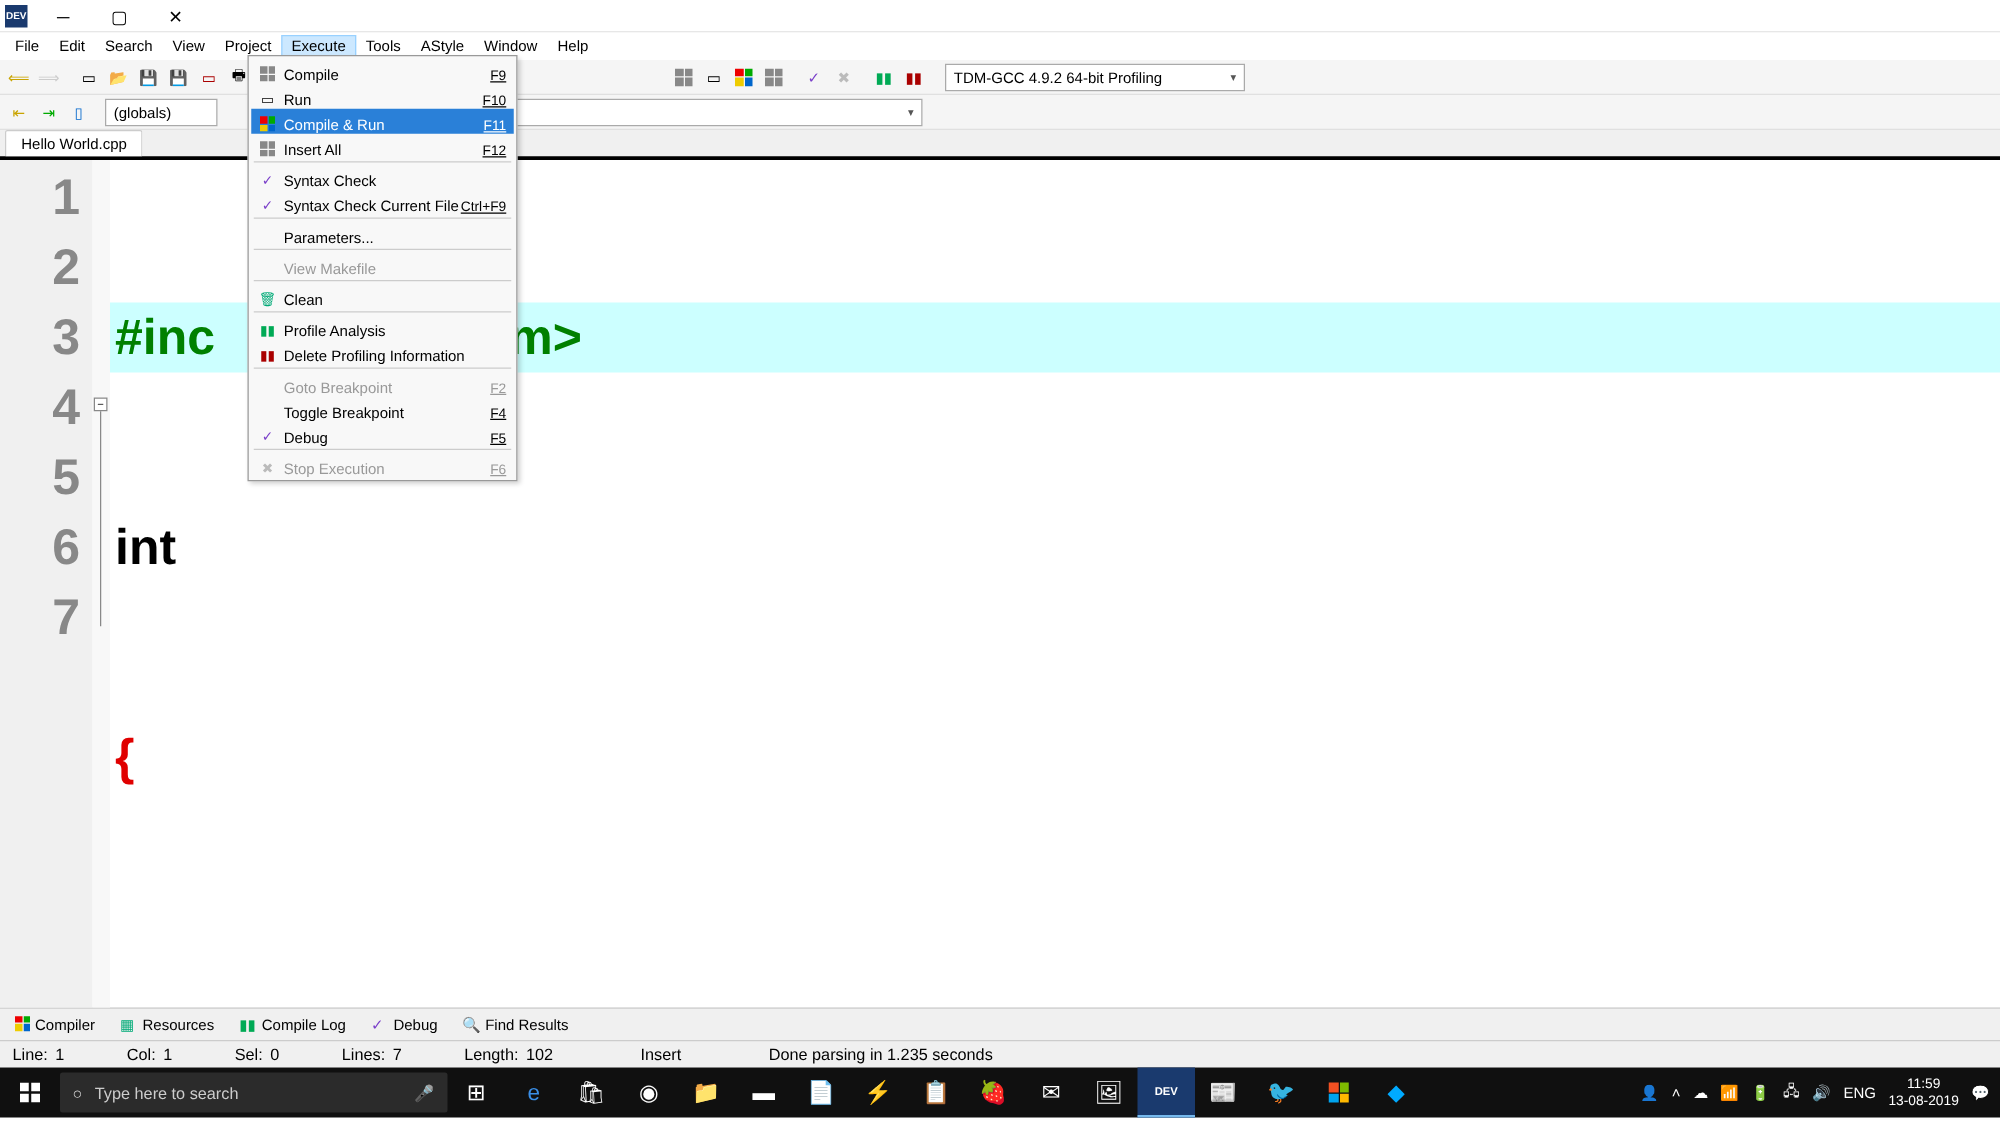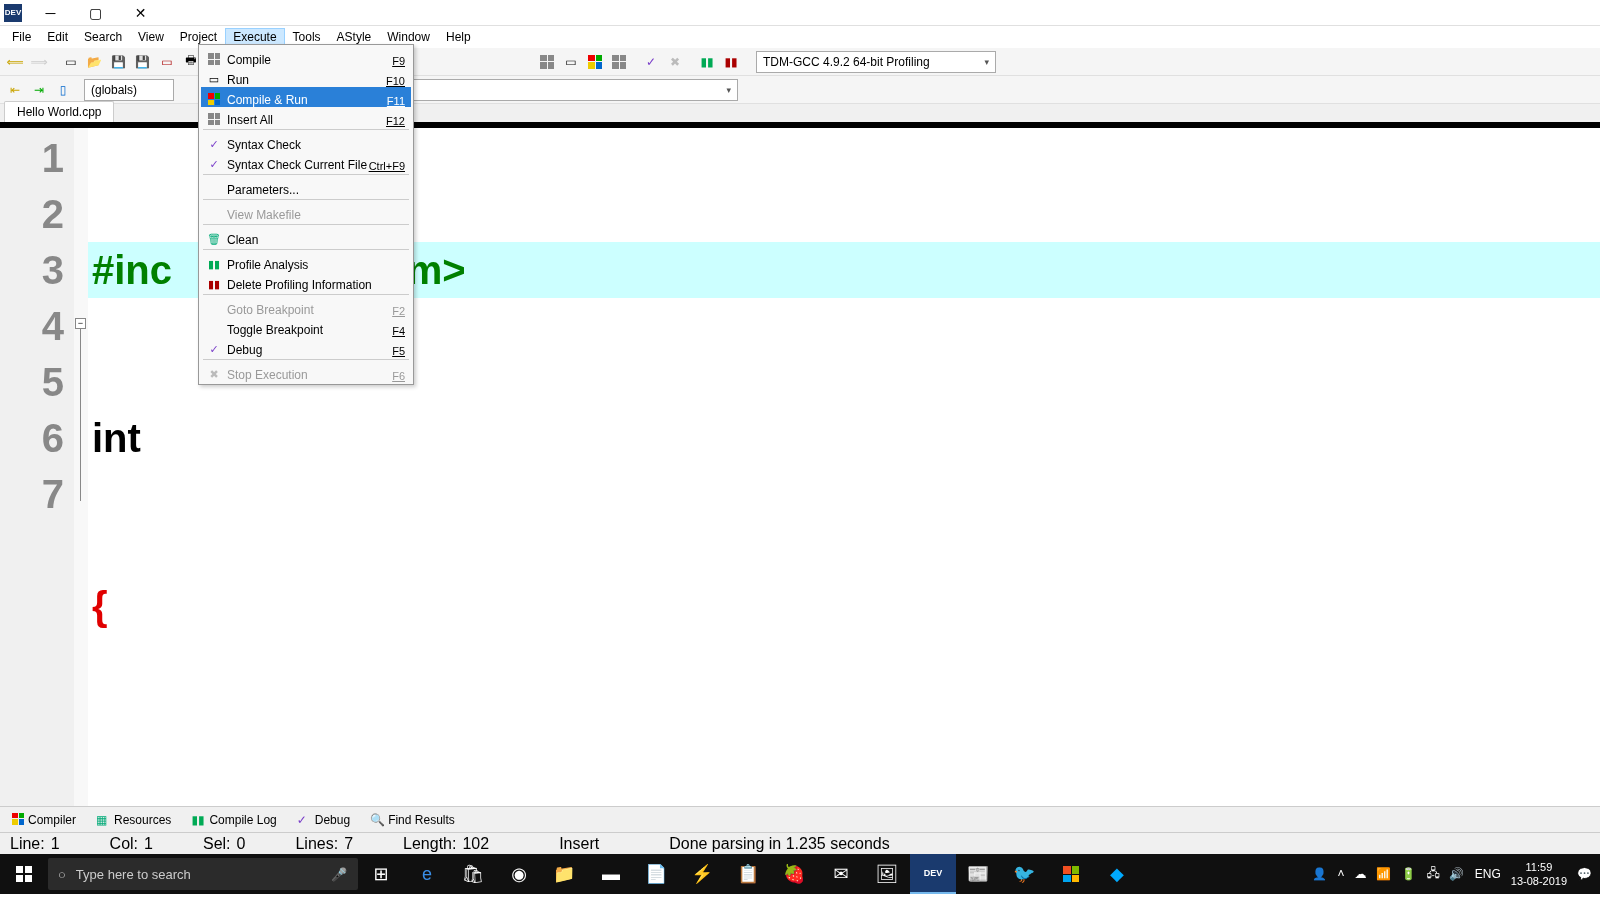--- a/index.html
+++ b/index.html
@@ -28,7 +28,7 @@
 .dropdown-arrow { font-size:9px; color:#555; }
 
 
-.tabbar { height:24px; background:#f0f0f0; display:flex; align-items:flex-end; padding:0 4px; border-bottom:6px solid #000000; }
+.tabbar { height:24px; background:#f0f0f0; display:flex; align-items:flex-end; padding:0 4px; border-bottom:3px solid #000000; }
 .tab { padding:3px 12px; background:#fff; border:1px solid #ccc; border-bottom:none; font-size:12px; border-radius:2px 2px 0 0; }
 
 

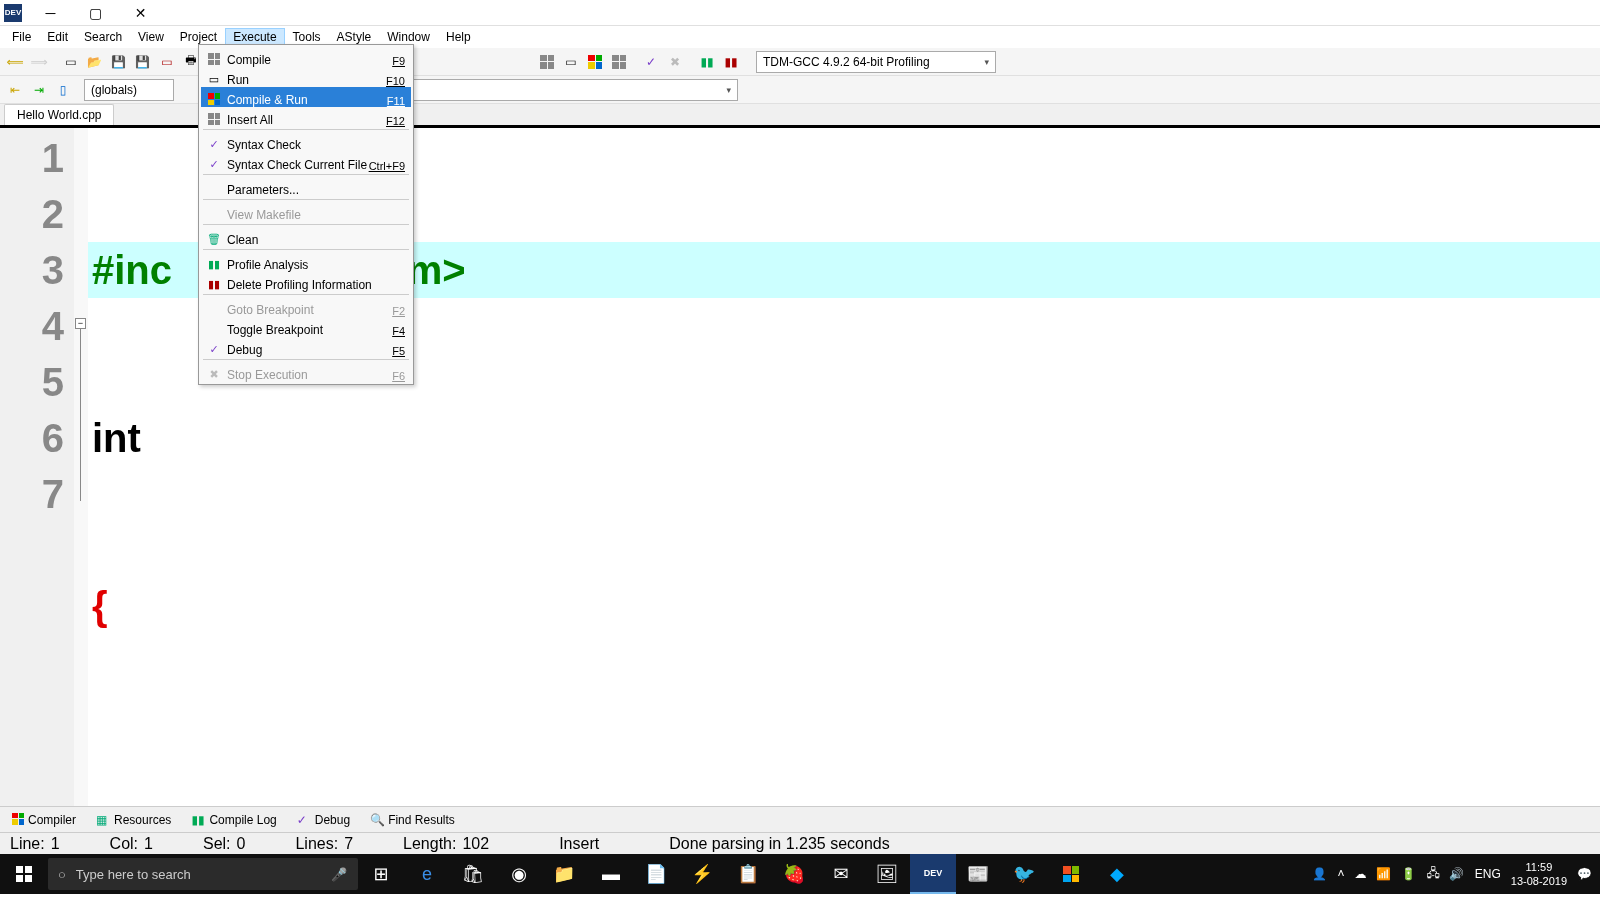--- a/index.html
+++ b/index.html
@@ -60,7 +60,7 @@
 .btab .bicon { width:14px; height:14px; }
 
 
-.statusbar { height:22px; background:#f0f0f0; border-top:1px solid #ccc; display:flex; align-items:center; font-size:16px; }
+.statusbar { height:22px; background:#f0f0f0; border-top:1px solid #ccc; display:flex; align-items:center; font-size:13px; }
 .status-cell { padding:0 10px; display:flex; gap:6px; }
 
 

